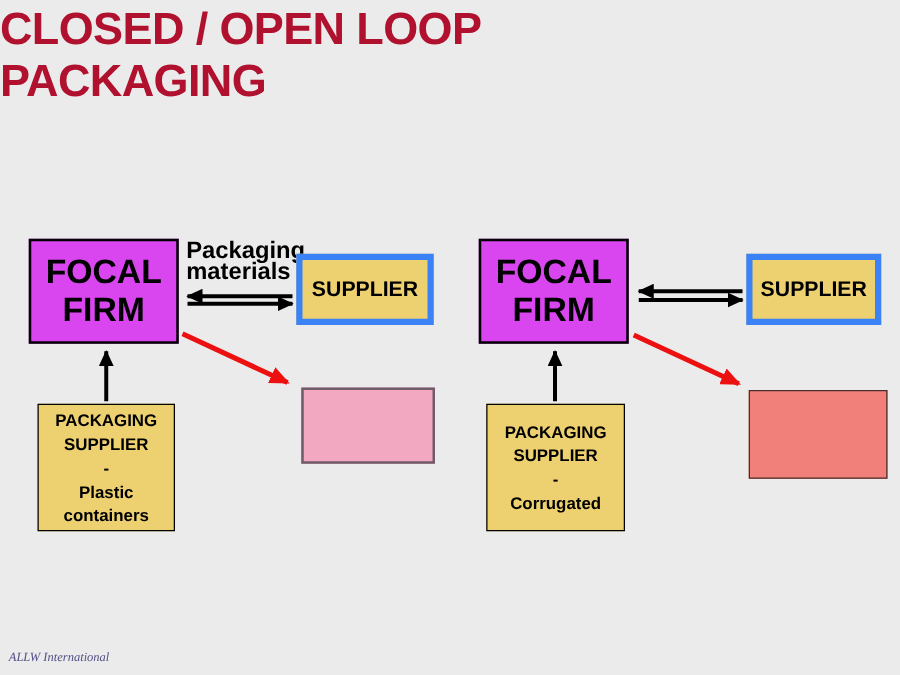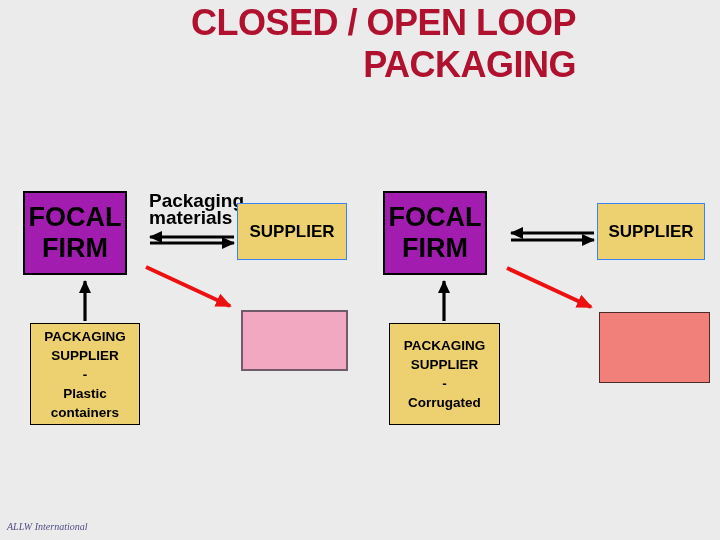--- a/index.html
+++ b/index.html
@@ -10,7 +10,7 @@
   }
   .abs{position:absolute;box-sizing:border-box;}
   #title{
-    top:2px;left:0;width:576px;text-align:right;
+    top:2px;left:0;width:576px;text-align:left;
     font-size:36px;line-height:42px;font-weight:bold;
     color:#B0112F;letter-spacing:-0.5px;
   }

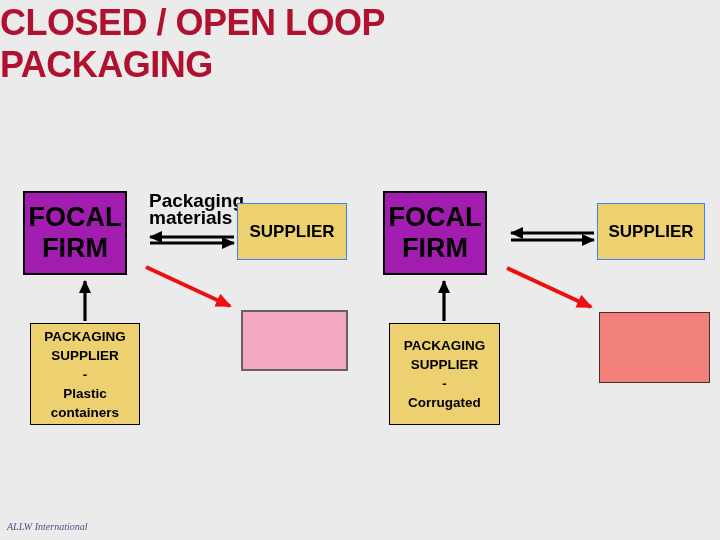--- a/index.html
+++ b/index.html
@@ -19,7 +19,7 @@
     text-align:center;font-weight:bold;color:#000;
   }
   .focal{
-    width:104px;height:84px;background:#a21caf;border:2px solid #000;
+    width:120px;height:84px;background:#d946ef;border:2px solid #000;
     font-size:27px;line-height:31px;
   }
   .focal-left{left:23px;top:191px;}

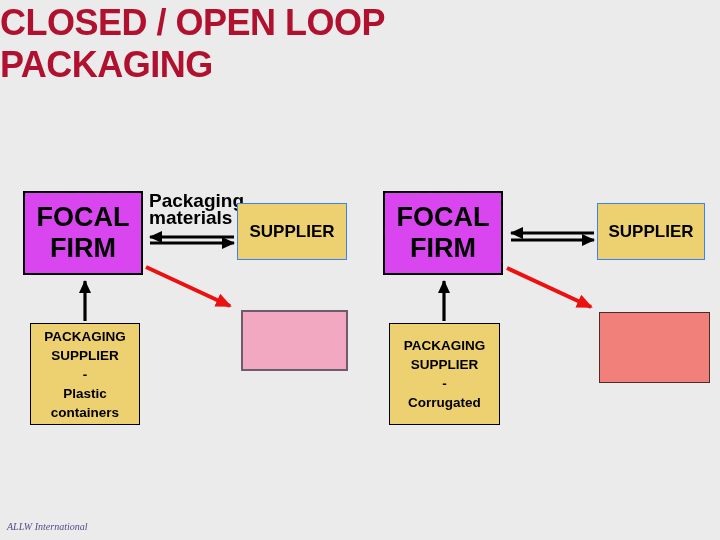--- a/index.html
+++ b/index.html
@@ -25,7 +25,7 @@
   .focal-left{left:23px;top:191px;}
   .focal-right{left:383px;top:191px;}
   .supplier{
-    height:57px;background:#EDD06F;border:1px solid #3b82f6;
+    height:57px;background:#EDD06F;border:5px solid #3b82f6;
     font-size:17px;
   }
   .supplier-left{left:237px;top:203px;width:110px;}

